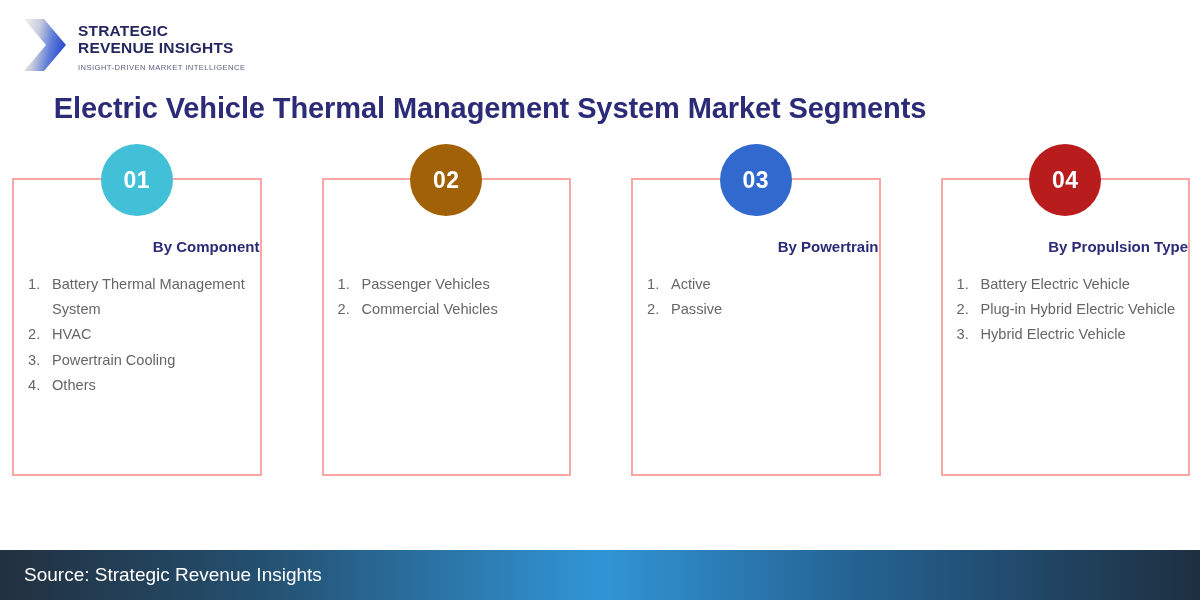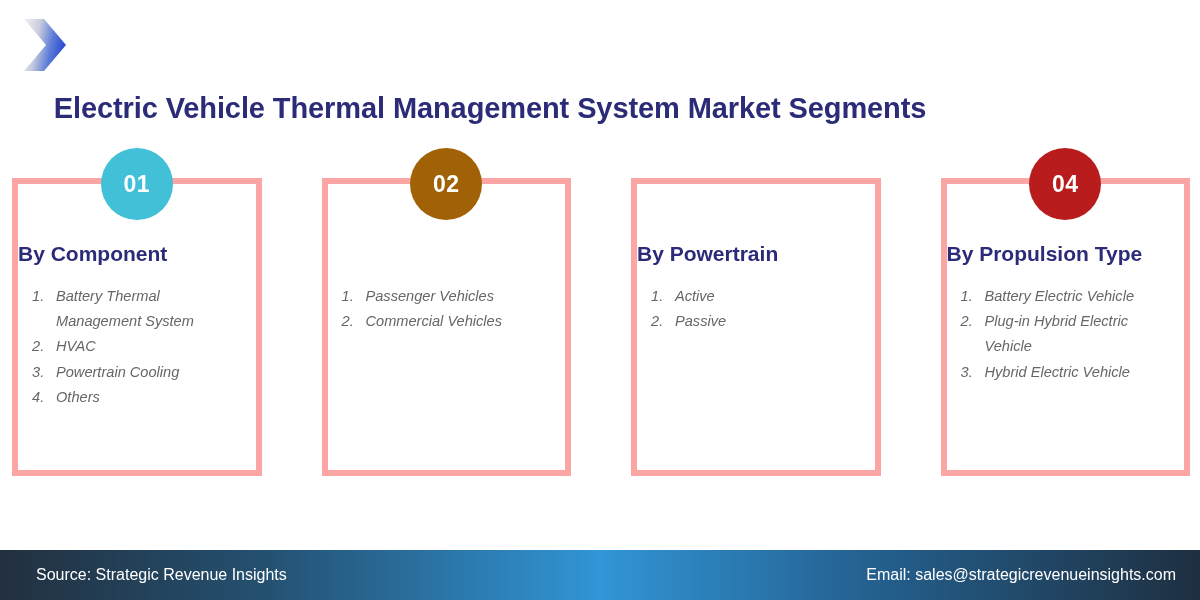--- a/index.html
+++ b/index.html
@@ -163,6 +163,11 @@
     </defs>
     <path d="M4 3 L24 3 L46 29 L24 55 L4 55 L26 29 Z" fill="url(#chevGrad)"></path>
   </svg>
+  <div class="logo-text-wrap">
+    <div class="logo-name">STRATEGIC
+REVENUE INSIGHTS</div>
+    <div class="logo-tagline">INSIGHT-DRIVEN MARKET INTELLIGENCE</div>
+  </div>
 </div>
 
 <div class="page-title">Electric Vehicle Thermal Management System Market Segments</div>

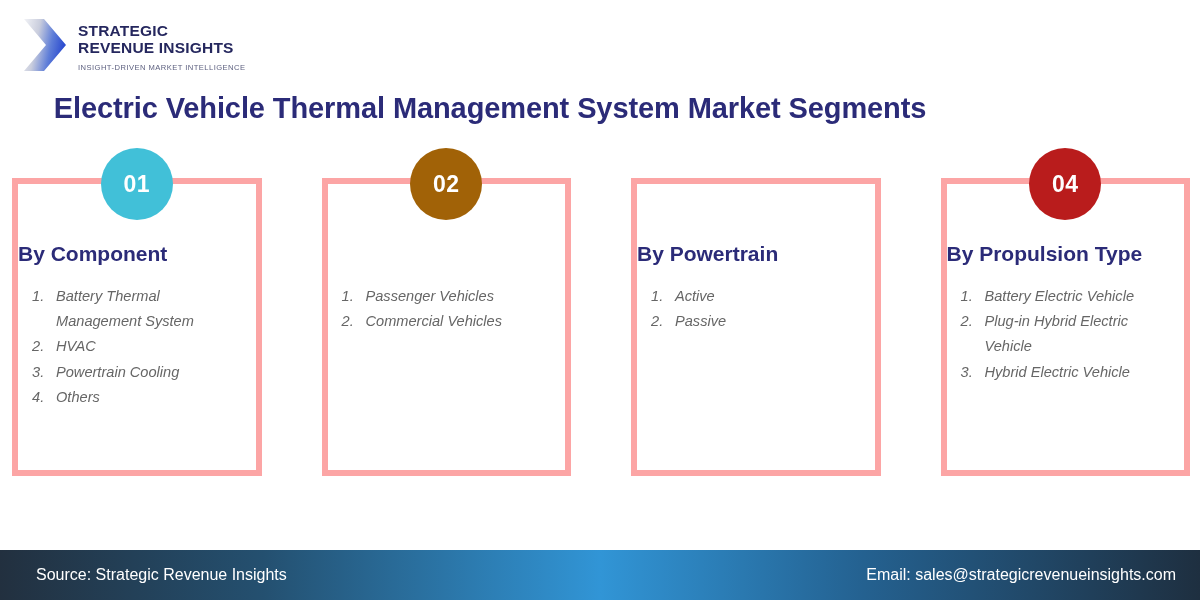--- a/index.html
+++ b/index.html
@@ -75,7 +75,7 @@
   .card {
     position: relative;
     flex: 1 1 0;
-    border: 6px solid #fca5a5;
+    border: 2px solid #fca5a5;
     background: #ffffff;
   }
   .badge {

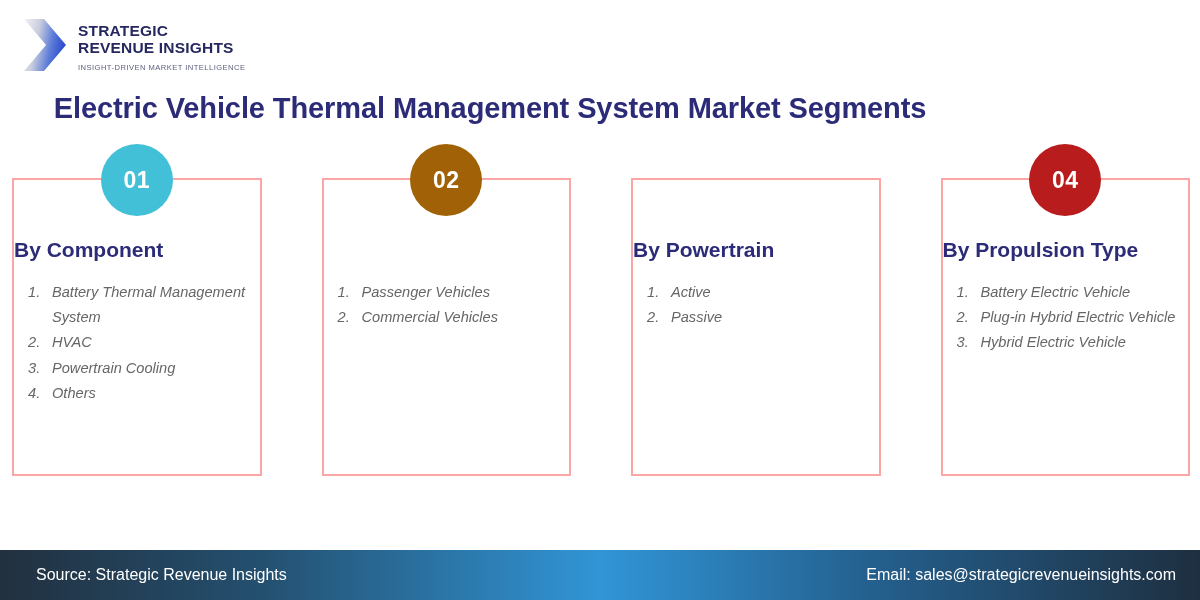--- a/index.html
+++ b/index.html
@@ -194,6 +194,7 @@
   </div>
 
   <div class="card">
+    <div class="badge" style="background-color: rgb(50, 105, 206);">03</div>
     <div class="card-heading">By Powertrain</div>
     <ol class="card-list">
       <li>Active</li>

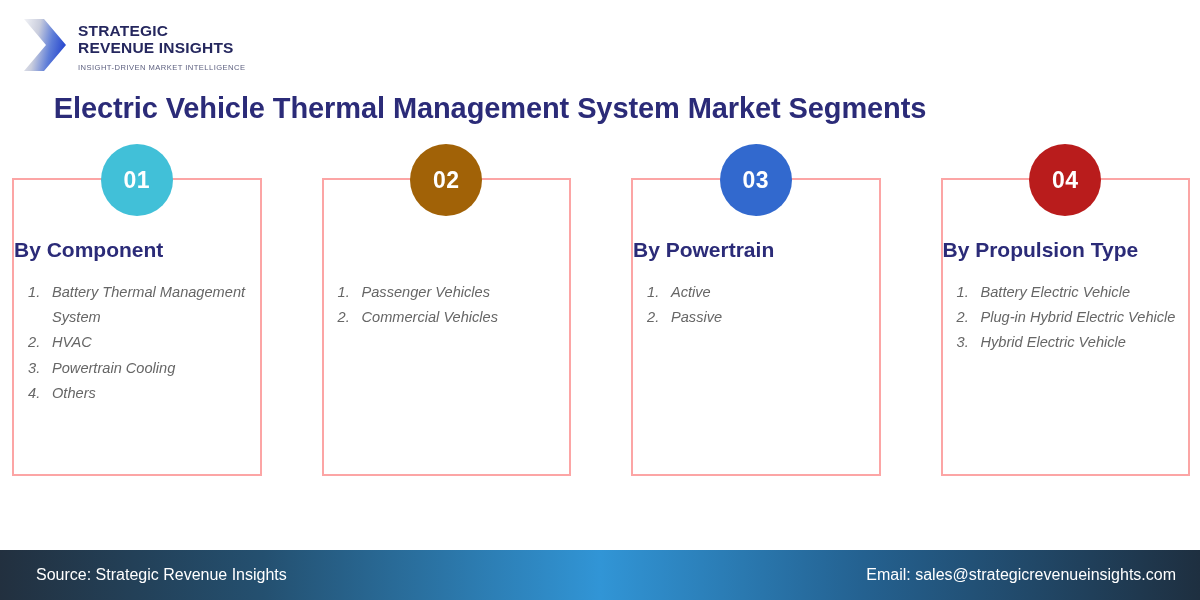--- a/index.html
+++ b/index.html
@@ -99,8 +99,8 @@
     top: 58px;
     left: 0;
     width: 100%;
-    text-align: left;
-    font-size: 21px;
+    text-align: right;
+    font-size: 15px;
     font-weight: bold;
     color: #2b2b78;
   }

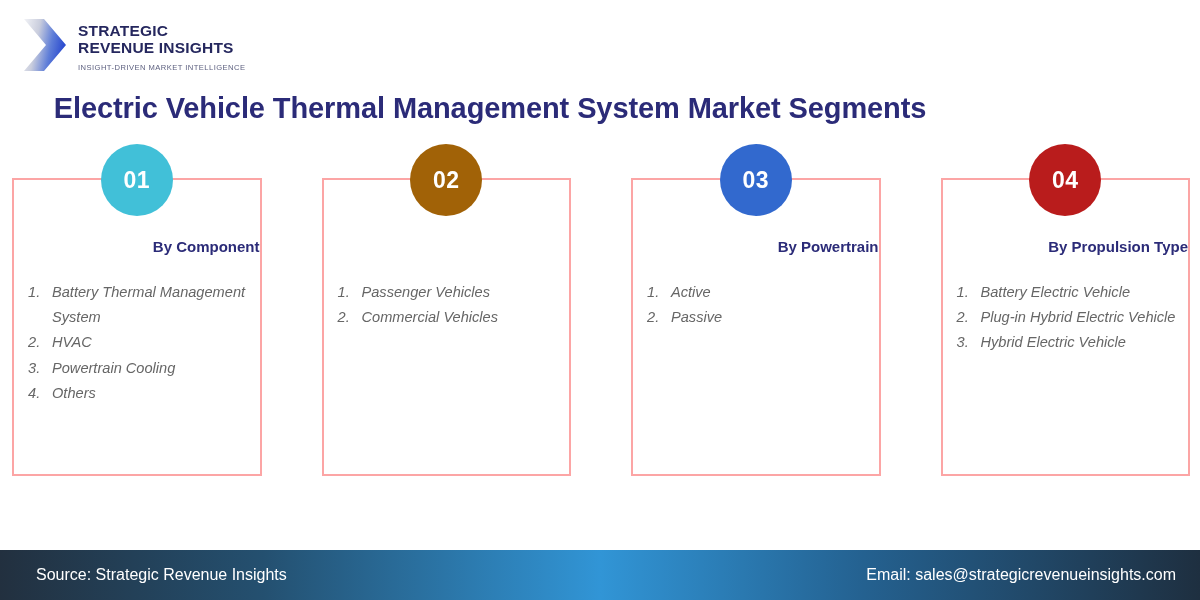--- a/index.html
+++ b/index.html
@@ -106,12 +106,11 @@
   }
   .card-list {
     position: absolute;
-    top: 100px;
+    top: 92px;
     left: 14px;
     right: 12px;
     list-style: none;
     counter-reset: itm;
-    font-style: italic;
   }
   .card-list li {
     counter-increment: itm;

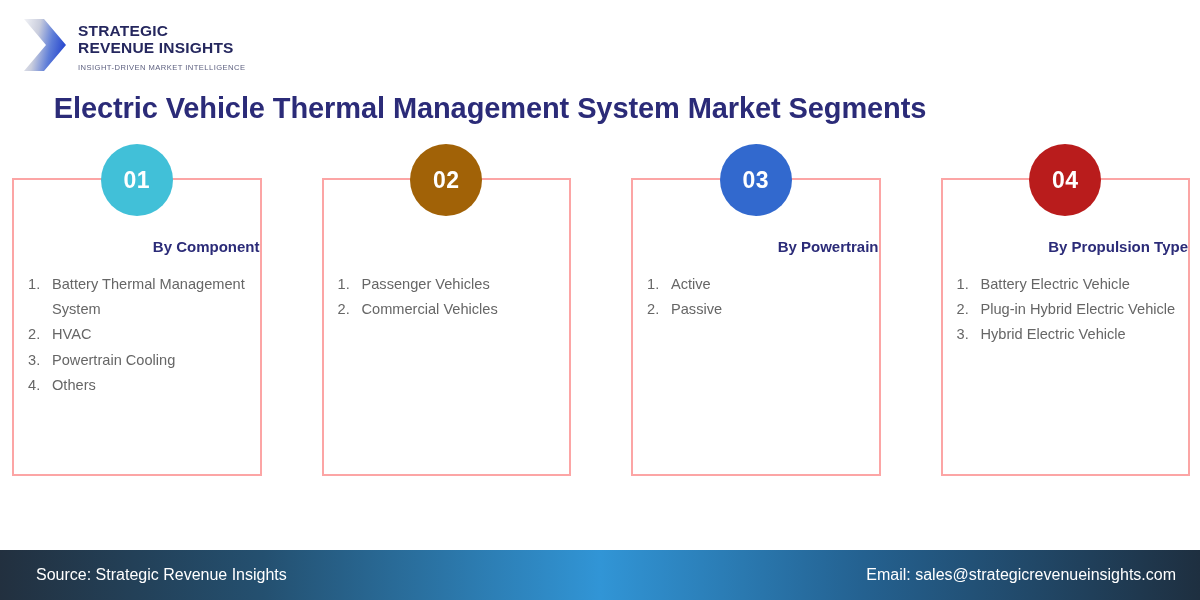--- a/index.html
+++ b/index.html
@@ -143,8 +143,7 @@
   }
   .footer-text {
     color: #ffffff;
-    font-size: 16px;
-    margin-left: 12px;
+    font-size: 19px;
   }
 </style>
 </head>

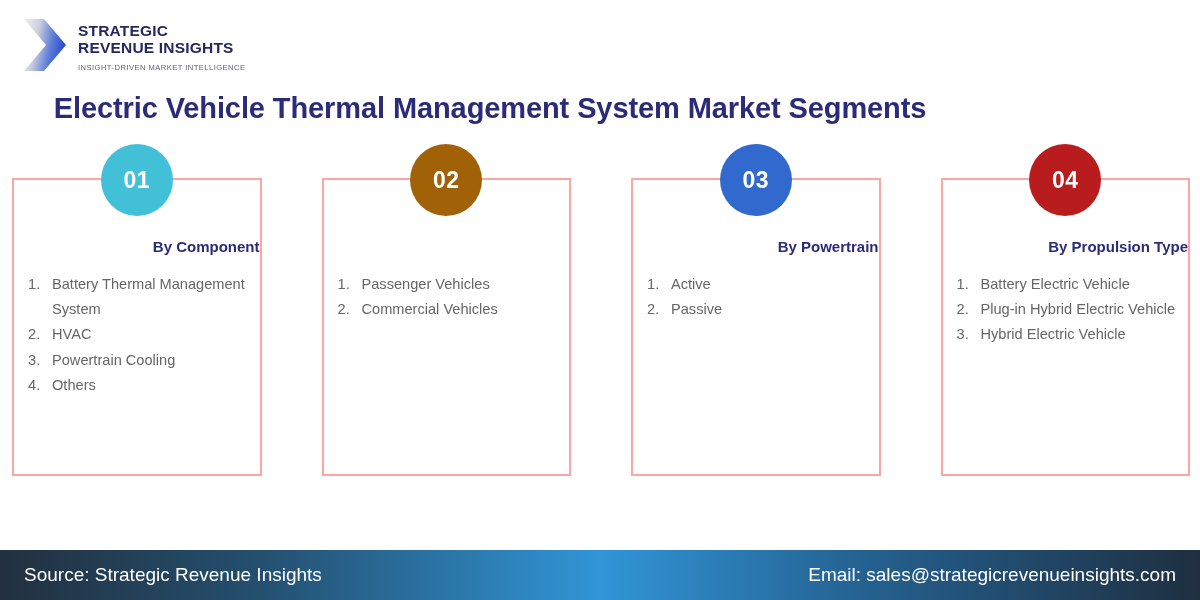--- a/index.html
+++ b/index.html
@@ -214,7 +214,6 @@
 
 <div class="footer">
   <div class="footer-text">Source: Strategic Revenue Insights</div>
-  <div class="footer-text">Email: sales@strategicrevenueinsights.com</div>
 </div>
 
 </body></html>

